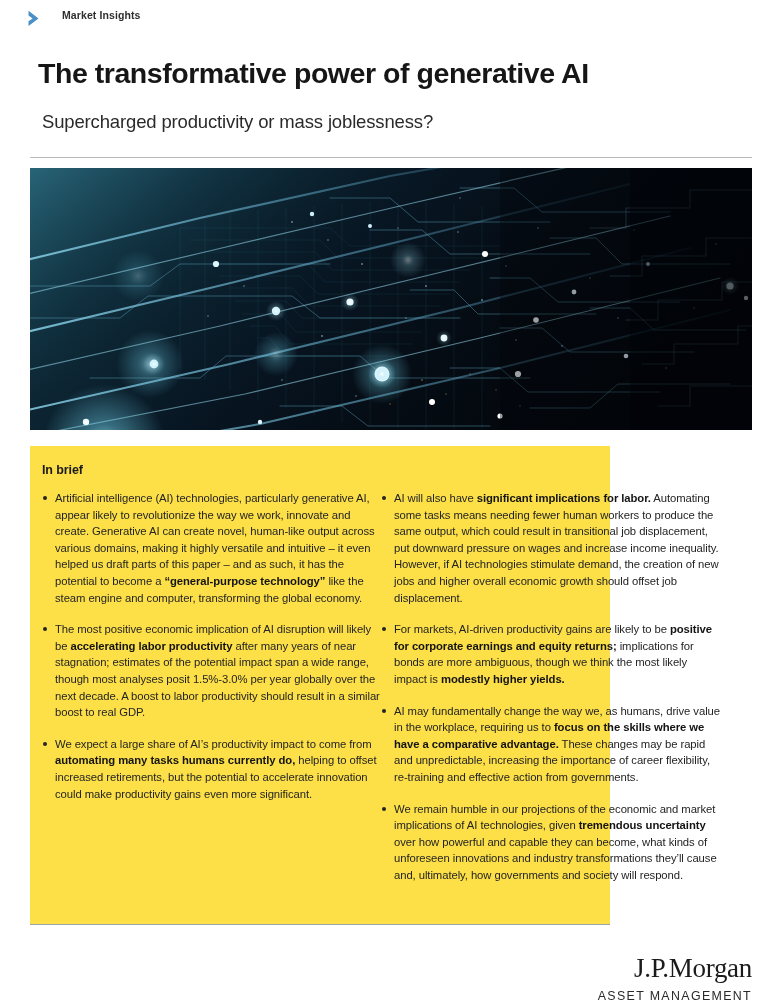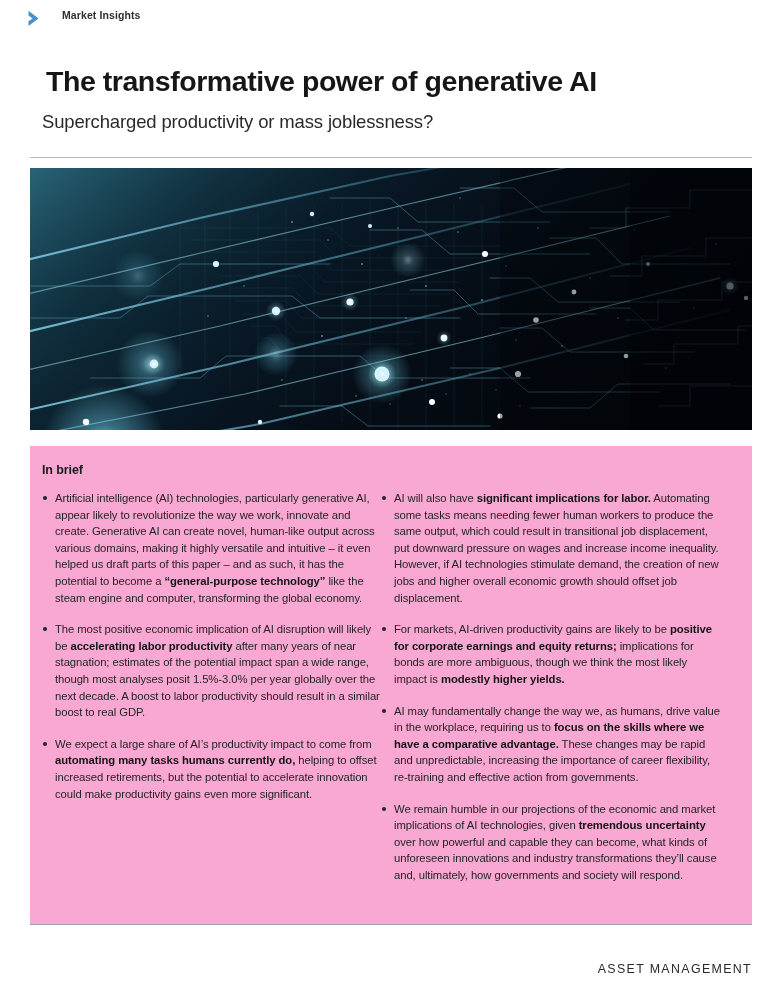--- a/index.html
+++ b/index.html
@@ -47,7 +47,7 @@
     letter-spacing: -0.45px;
     color: #161616;
     line-height: 1.12;
-    margin: 16px;
+    margin: 8px;
   }
   .subtitle {
     position: absolute;

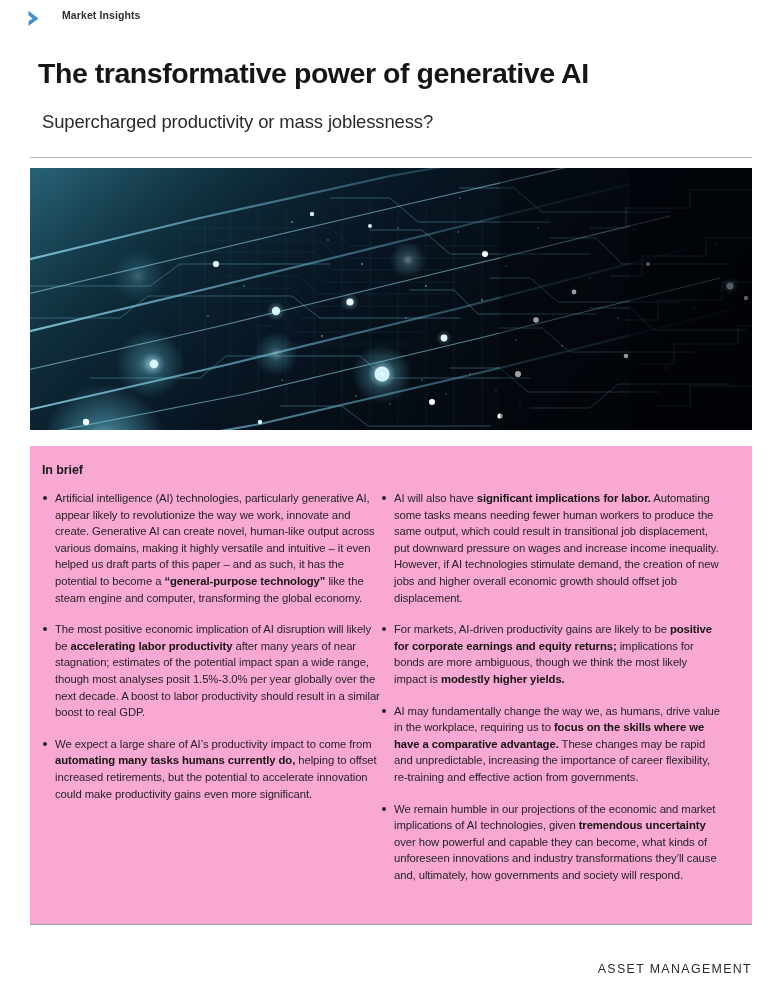--- a/index.html
+++ b/index.html
@@ -88,9 +88,9 @@
     position: absolute;
     left: 30px;
     top: 446px;
-    width: 722px;
+    width: 580px;
     height: 479px;
-    background: #f9a8d4;
+    background: #fde047;
     border-bottom: 1.5px solid #9aa5a9;
     box-sizing: border-box;
   }

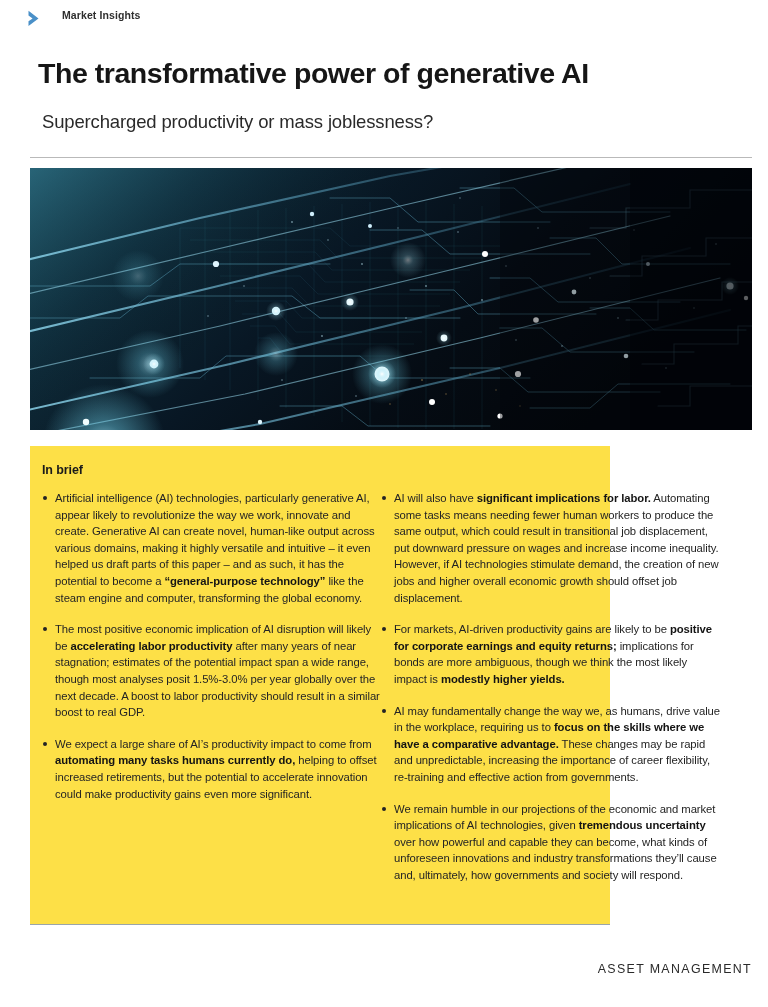--- a/index.html
+++ b/index.html
@@ -377,6 +377,7 @@
 </section>
 
 <div class="logo">
+  <span class="logo-main">J.P.Morgan</span>
   <span class="logo-sub">ASSET MANAGEMENT</span>
 </div>
 

